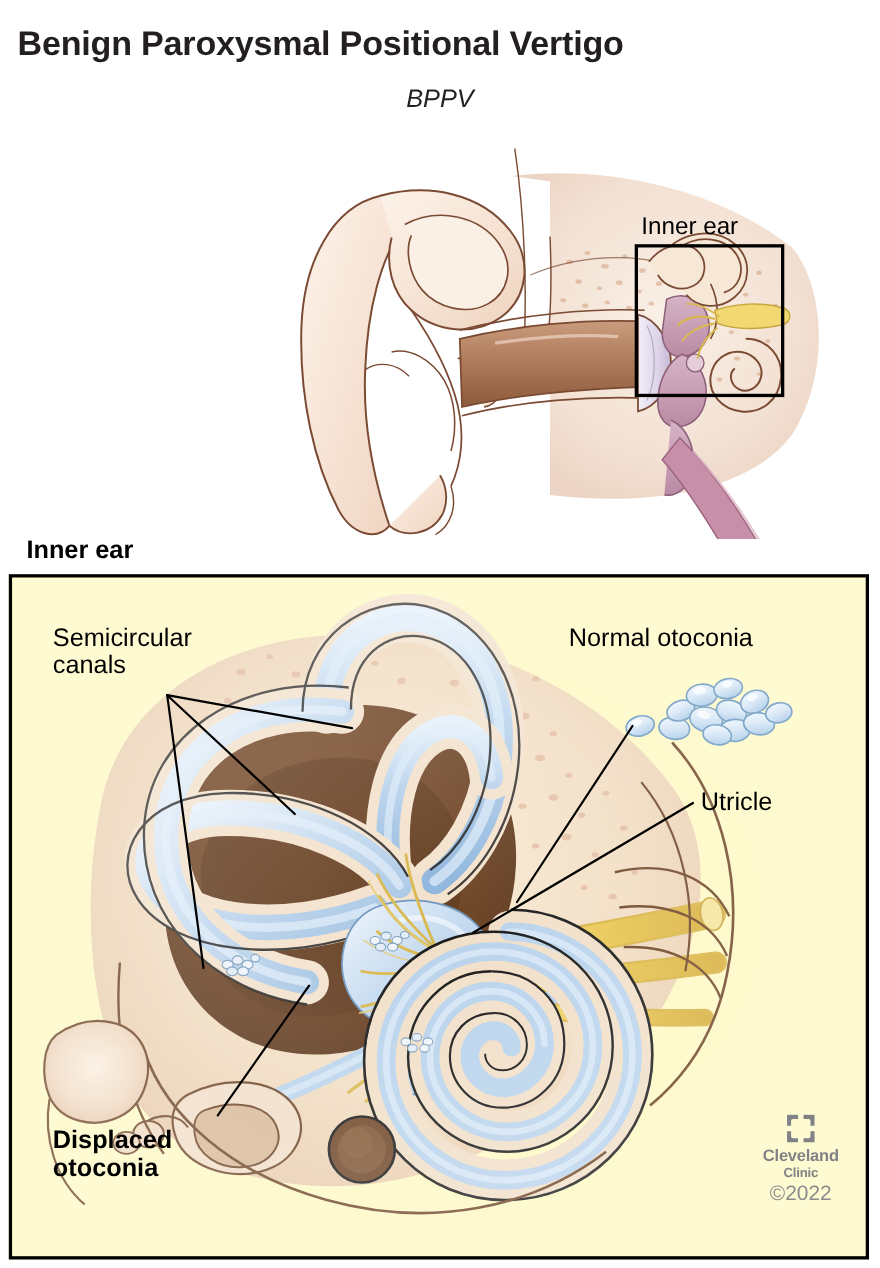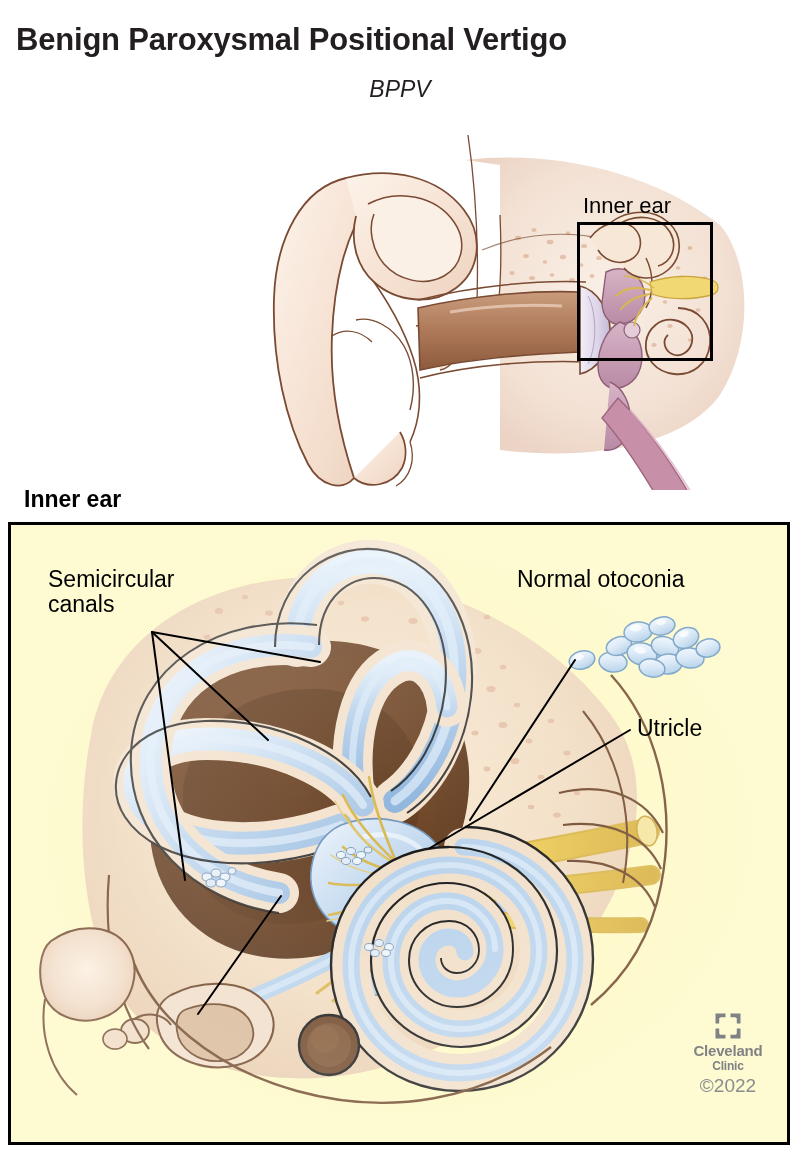--- a/index.html
+++ b/index.html
@@ -574,6 +574,8 @@
 canals</div>
   <div class="anno" id="anno-normal-otoconia">Normal otoconia</div>
   <div class="anno" id="anno-utricle">Utricle</div>
+  <div class="anno bold" id="anno-displaced">Displaced
+otoconia</div>
 
   <svg id="otoconia-cluster" style="position:absolute; left:566px; top:608px; width:160px; height:82px;" viewBox="0 0 160 82">
     <defs>

